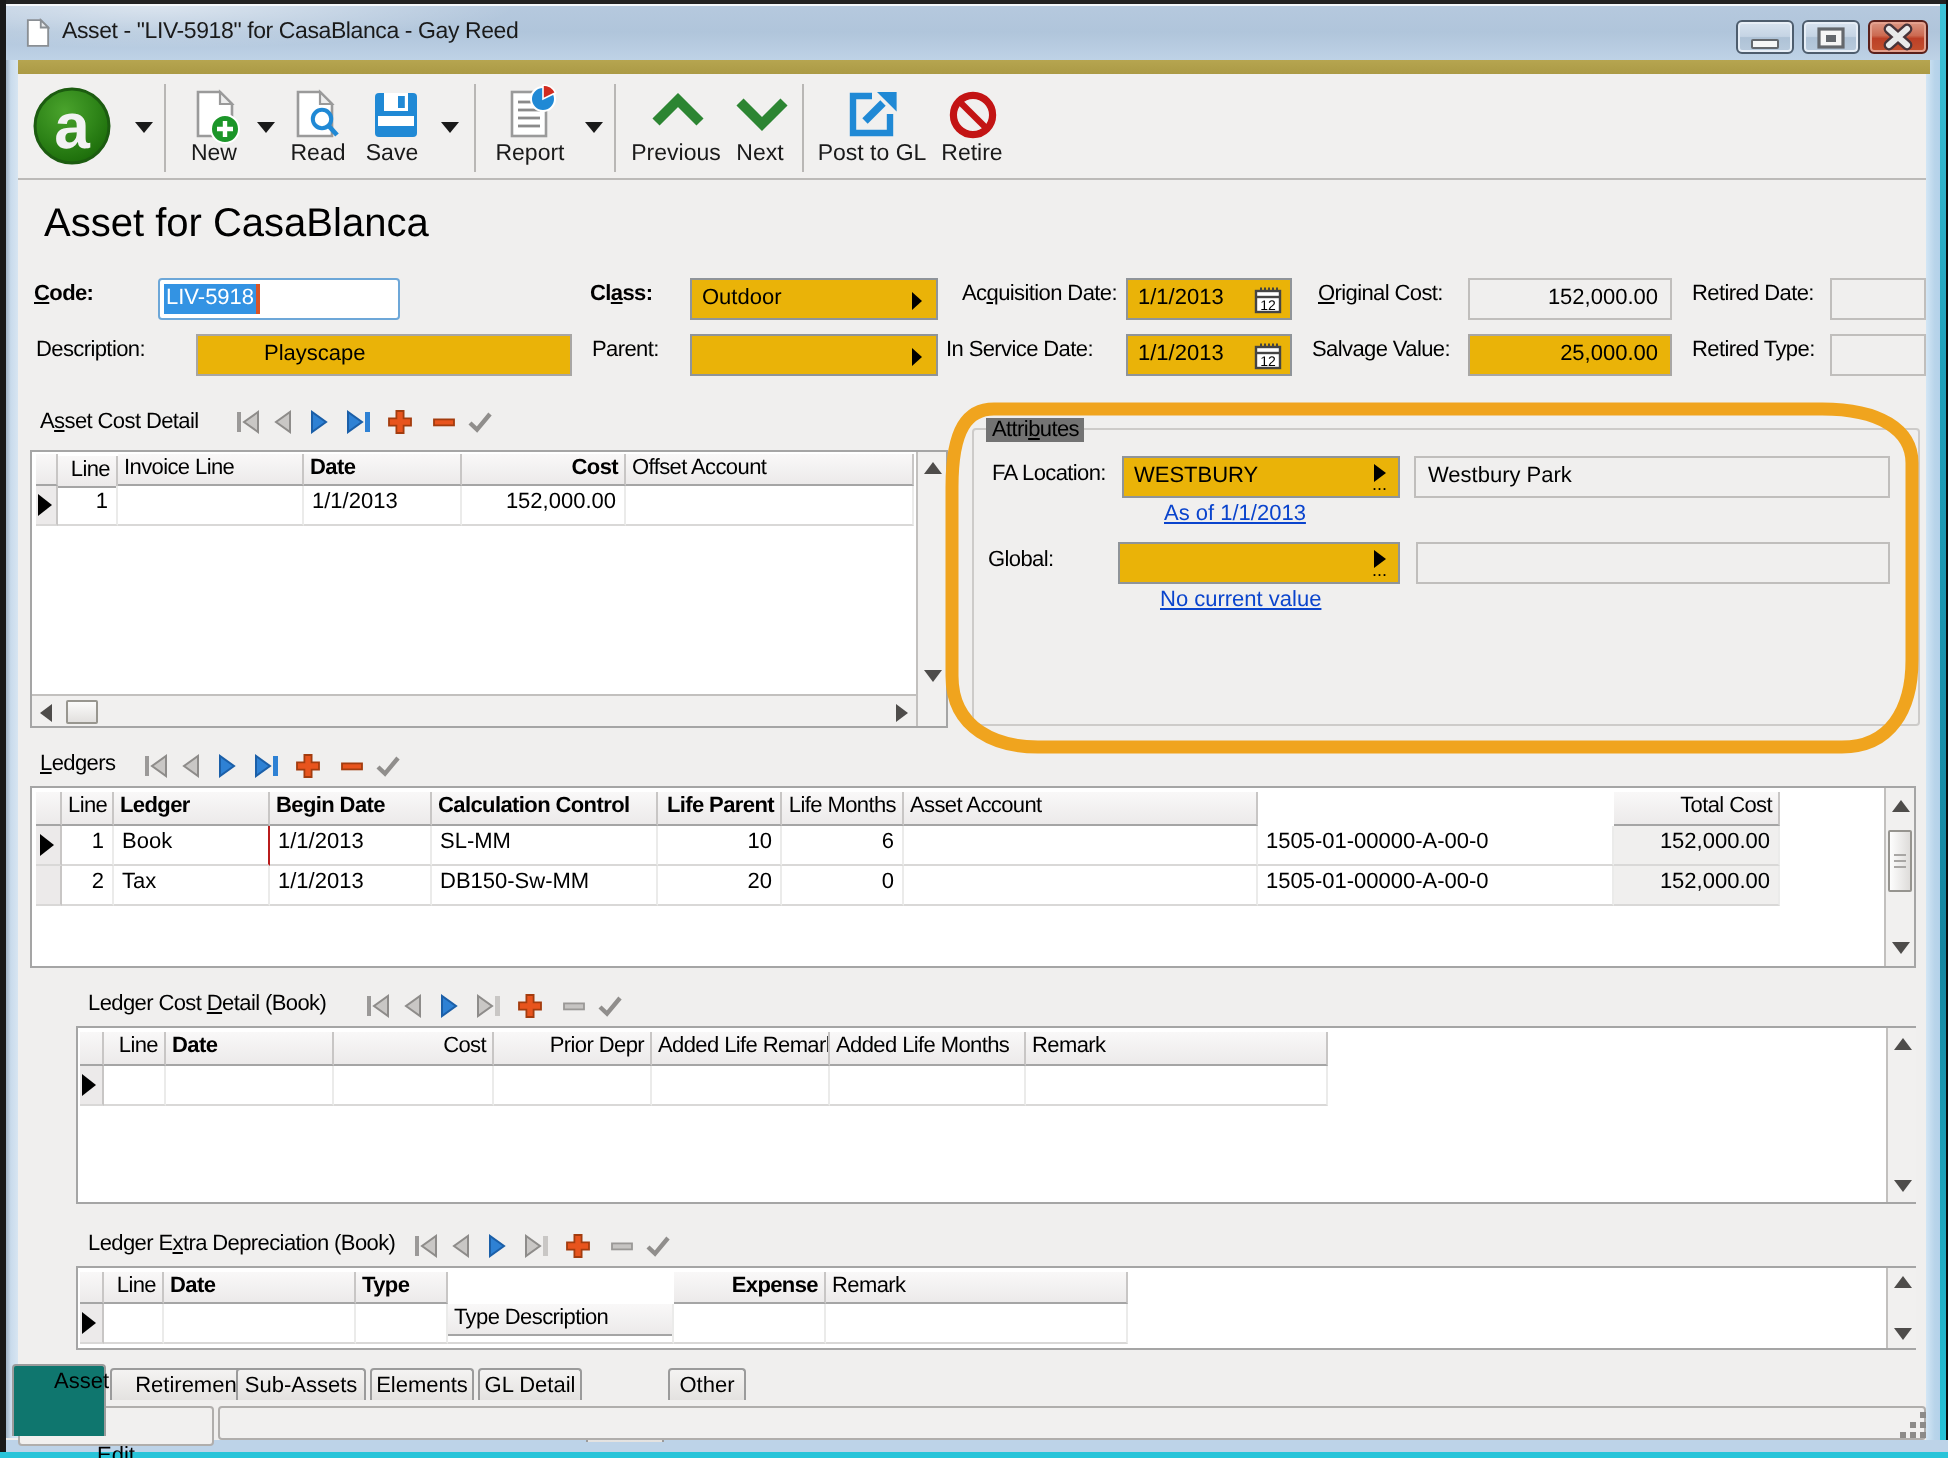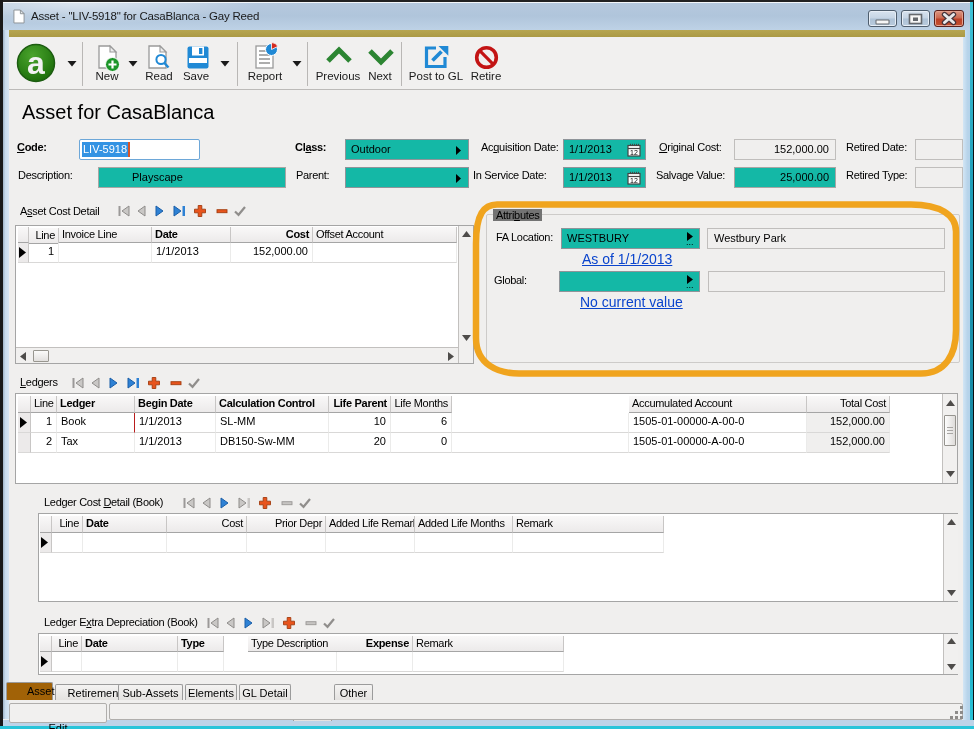--- a/index.html
+++ b/index.html
@@ -32,7 +32,7 @@
 #heading { left:22px; top:101px; font-size:20px; color:#000; }
 
 .lbl { font-size:11px; color:#000; white-space:nowrap; letter-spacing:-0.3px; }
-.fld { position:absolute; background:#14b8a6; border:1px solid #8f9499; font-size:11px; color:#000; }
+.fld { position:absolute; background:#eab308; border:1px solid #8f9499; font-size:11px; color:#000; }
 .fldro { position:absolute; background:#f0efee; border:1px solid #c0bebc; font-size:11px; color:#000; }
 u.u { text-decoration:underline; }
 

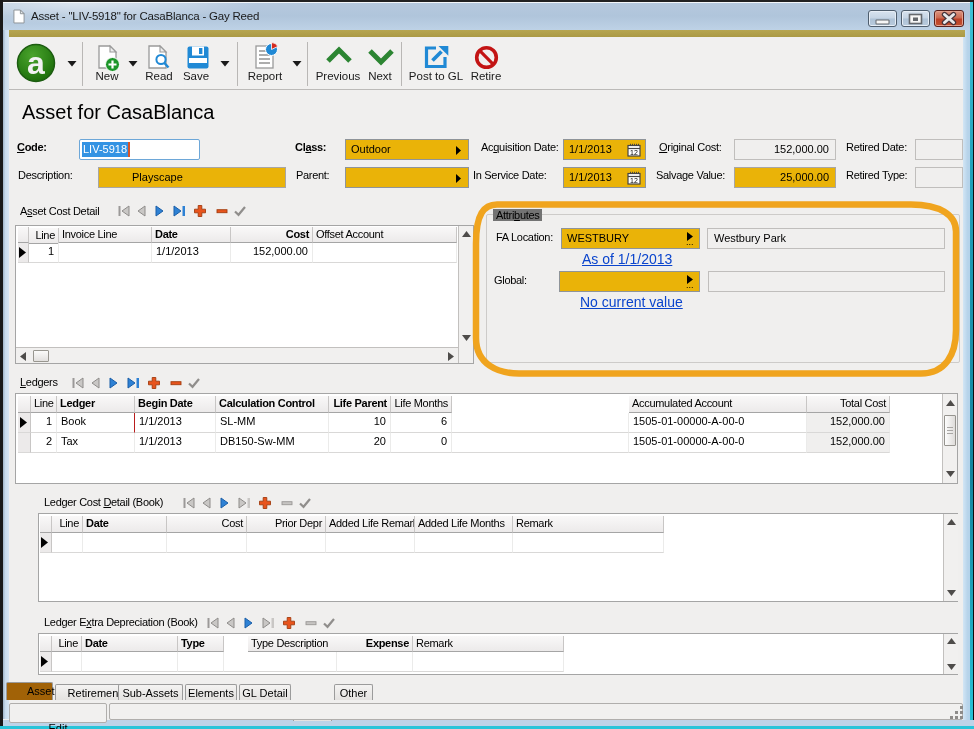--- a/index.html
+++ b/index.html
@@ -40,7 +40,7 @@
 .gh { position:absolute; background:linear-gradient(180deg,#f9f8f8,#eceaea); border-right:1px solid #c8c6c5; border-bottom:1px solid #a5a5a5; font-size:11px; overflow:hidden; padding:1px 3px 0 3px; white-space:nowrap; letter-spacing:-0.3px; }
 .gc { position:absolute; font-size:11px; overflow:hidden; padding:2px 4px 0 4px; white-space:nowrap; }
 .sel { position:absolute; background:#eceaea; border-right:1px solid #c8c6c5; border-bottom:1px solid #d9d8d7; }
-.link { position:absolute; font-size:14px; color:#0a44cd; text-decoration:underline; }
+.link { position:absolute; font-size:11px; color:#0a44cd; text-decoration:underline; }
 
 .sb { position:absolute; background:#f1f0ef; }
 

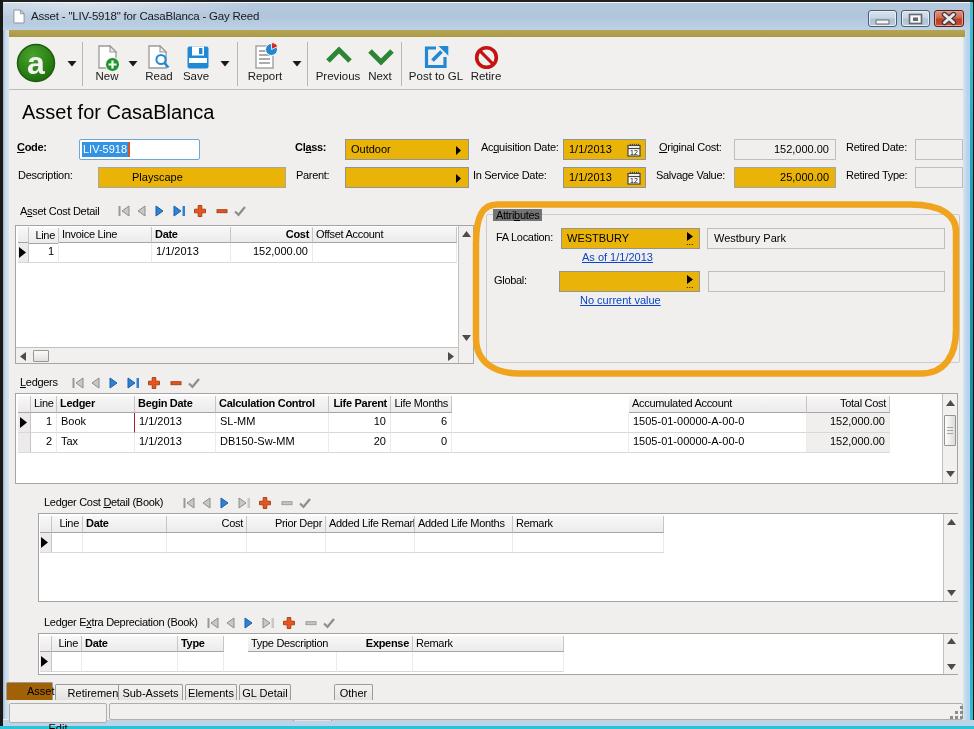--- a/index.html
+++ b/index.html
@@ -329,6 +329,7 @@
   <div class="abs gh" style="left:200px; top:2px; width:113px; height:17px; font-weight:bold;">Calculation Control</div>
   <div class="abs gh" style="left:313px; top:2px; width:62px; height:17px; font-weight:bold; text-align:right;">Life Parent</div>
   <div class="abs gh" style="left:375px; top:2px; width:61px; height:17px; text-align:right;">Life Months</div>
+  <div class="abs gh" style="left:436px; top:2px; width:177px; height:17px;">Asset Account</div>
   <div class="abs gh" style="left:613px; top:2px; width:178px; height:17px;">Accumulated Account</div>
   <div class="abs gh" style="left:791px; top:2px; width:83px; height:17px; text-align:right;">Total Cost</div>
 

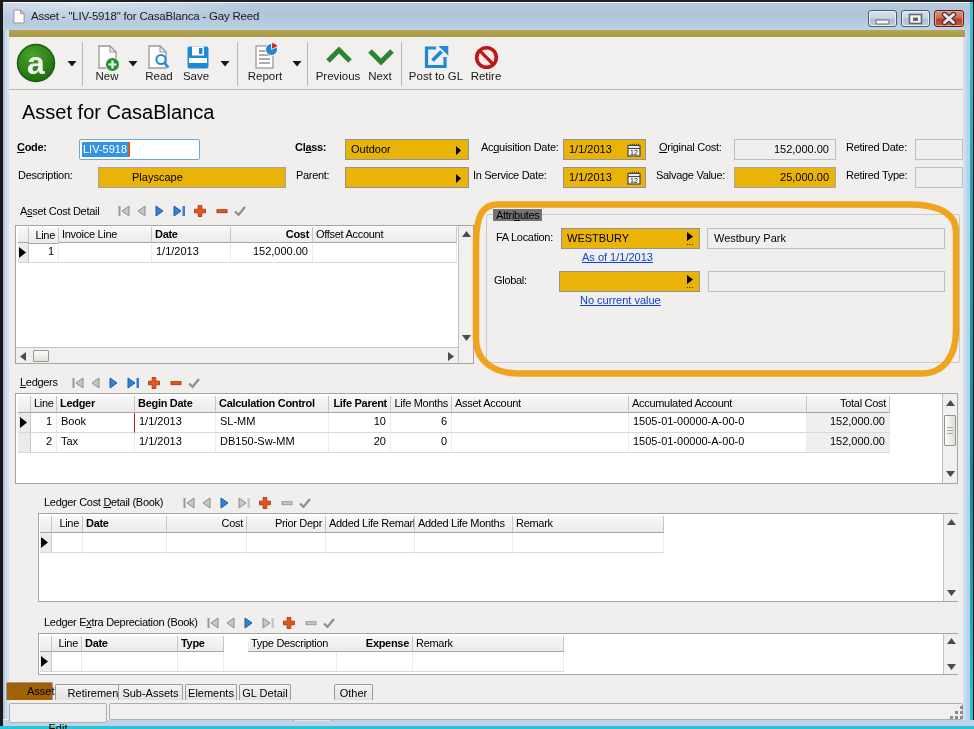--- a/index.html
+++ b/index.html
@@ -330,7 +330,6 @@
   <div class="abs gh" style="left:313px; top:2px; width:62px; height:17px; font-weight:bold; text-align:right;">Life Parent</div>
   <div class="abs gh" style="left:375px; top:2px; width:61px; height:17px; text-align:right;">Life Months</div>
   <div class="abs gh" style="left:436px; top:2px; width:177px; height:17px;">Asset Account</div>
-  <div class="abs gh" style="left:613px; top:2px; width:178px; height:17px;">Accumulated Account</div>
   <div class="abs gh" style="left:791px; top:2px; width:83px; height:17px; text-align:right;">Total Cost</div>
 
   <div class="abs sel" style="left:2px; top:19px; width:13px; height:20px;"><svg width="8" height="11" style="margin:4px 0 0 2px;">

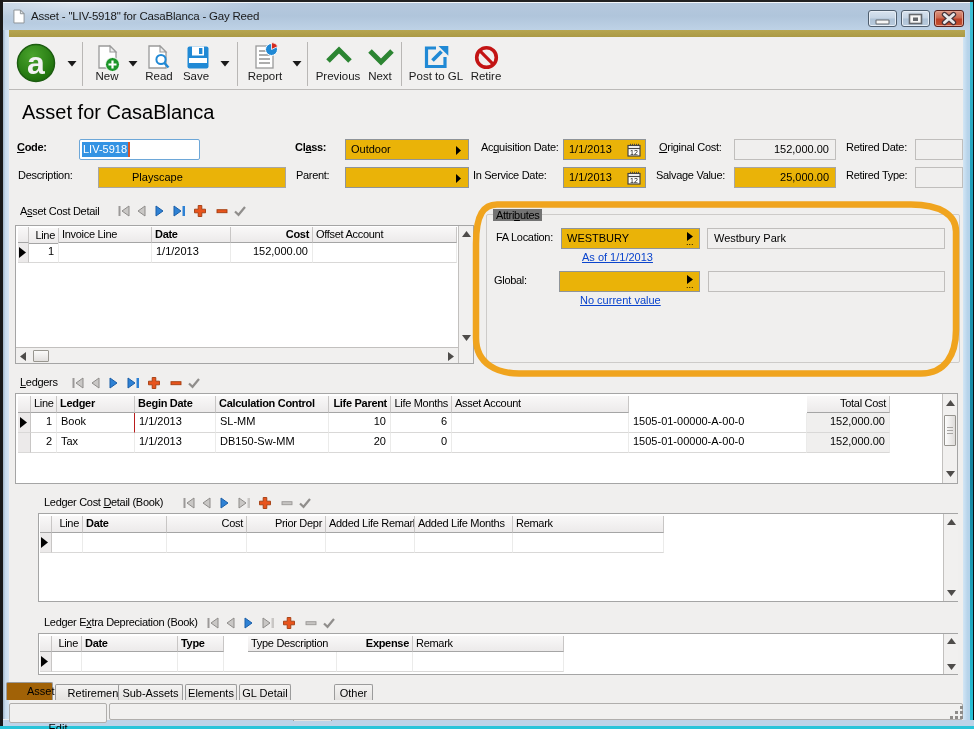--- a/index.html
+++ b/index.html
@@ -438,7 +438,7 @@
   <div class="abs gh" style="left:13px; top:2px; width:30px; height:16px; text-align:right;">Line</div>
   <div class="abs gh" style="left:43px; top:2px; width:96px; height:16px; font-weight:bold;">Date</div>
   <div class="abs gh" style="left:139px; top:2px; width:46px; height:16px; font-weight:bold;">Type</div>
-  <div class="abs gh" style="left:185px; top:2px; width:113px; height:16px;margin-left:24px;">Type Description</div>
+  <div class="abs gh" style="left:185px; top:18px; width:113px; height:16px;">Type Description</div>
   <div class="abs gh" style="left:298px; top:2px; width:76px; height:16px; font-weight:bold; text-align:right;">Expense</div>
   <div class="abs gh" style="left:374px; top:2px; width:151px; height:16px;">Remark</div>
 

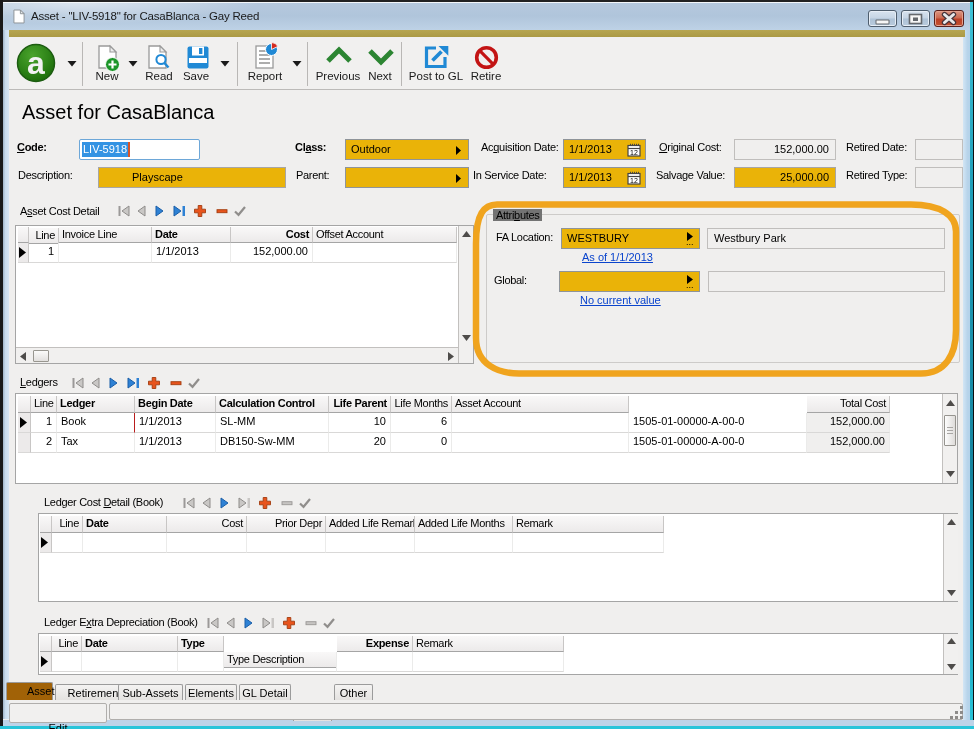--- a/index.html
+++ b/index.html
@@ -45,7 +45,7 @@
 .sb { position:absolute; background:#f1f0ef; }
 
 .tab { position:absolute; top:684px; height:16px; background:linear-gradient(180deg,#f4f3f2,#e4e2e0); border:1px solid #9b9b9b; border-bottom:none; border-radius:2px 2px 0 0; font-size:11px; text-align:center; padding-top:2px; }
-#tabActive { top:682px; height:18px; background:#a16207; z-index:5;padding-left:20px; }
+#tabActive { top:682px; height:36px; background:#0f766e; z-index:5;padding-left:20px; }
 
 .statbox { position:absolute; background:#f1f0ef; border:1px solid #b0aeac; border-radius:2px; }
 </style>

